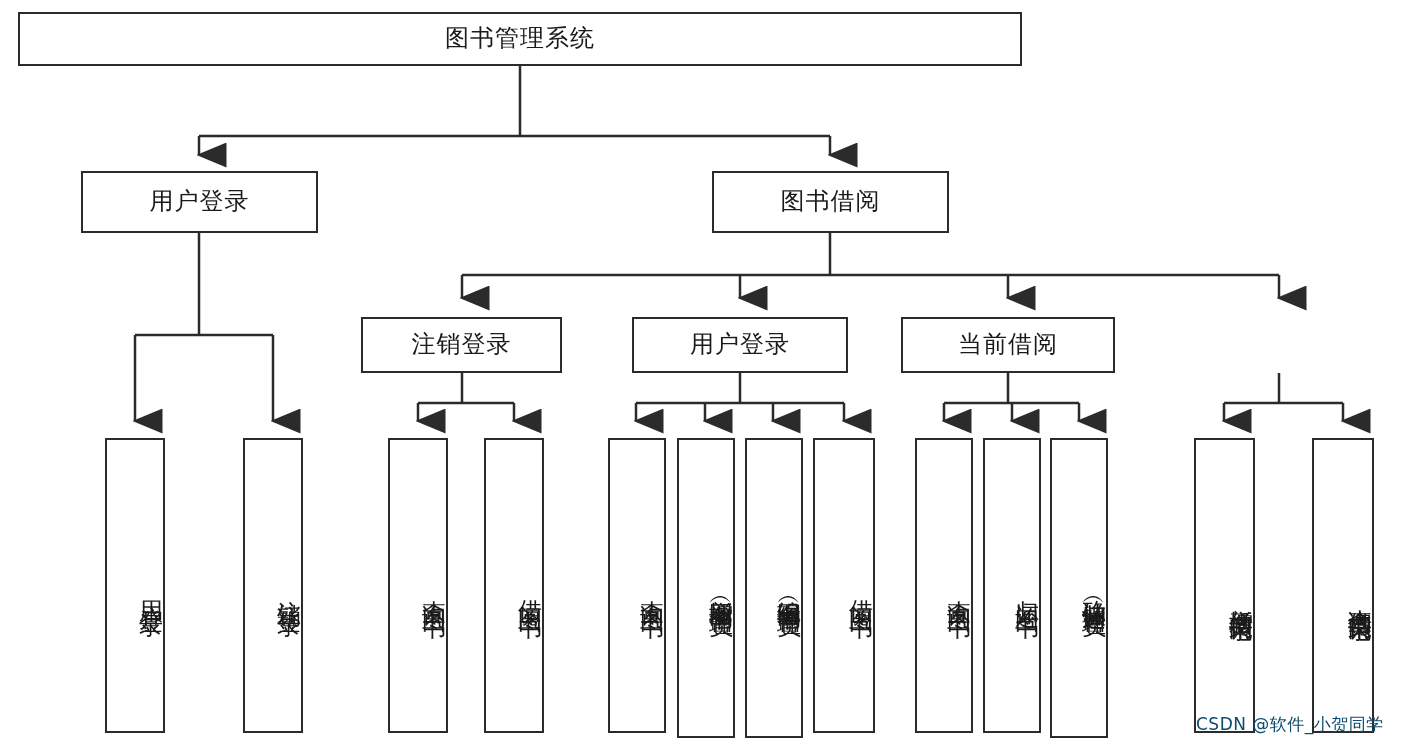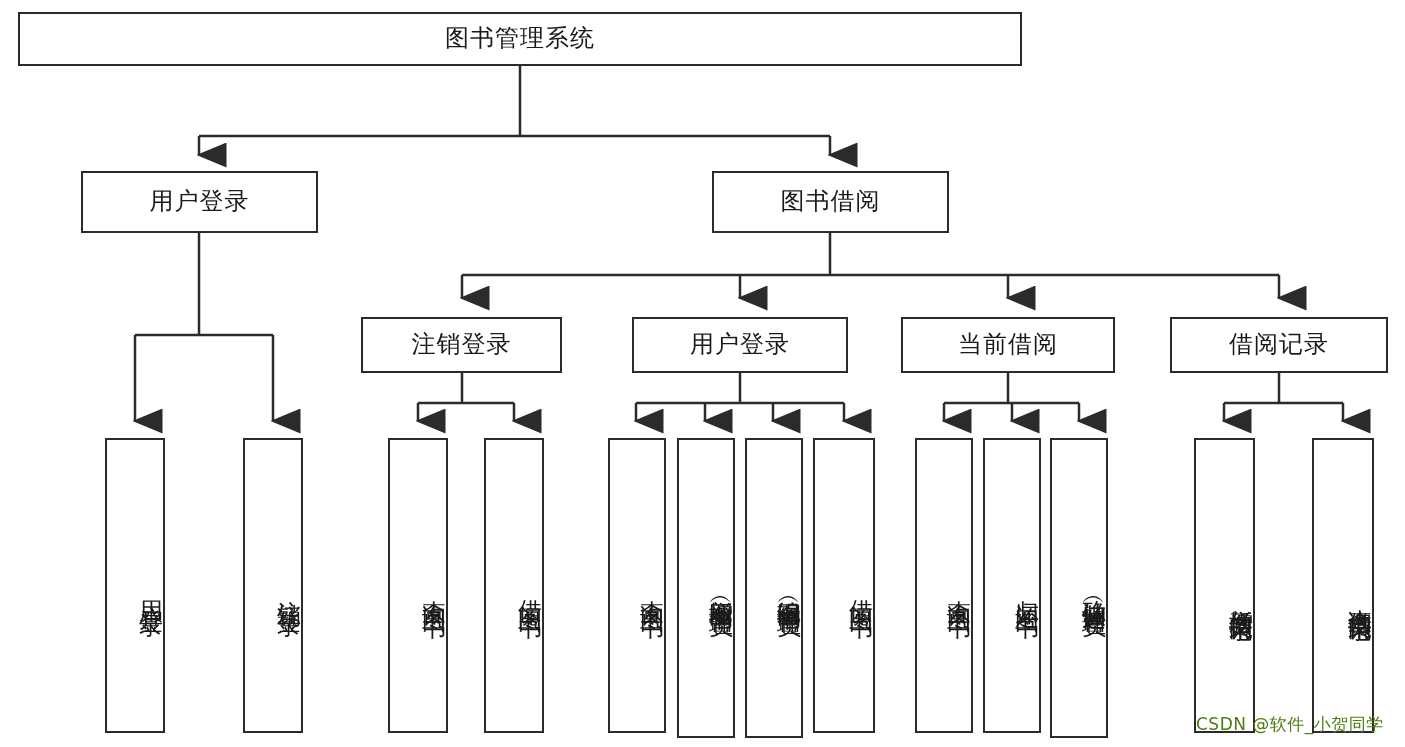--- a/index.html
+++ b/index.html
@@ -151,9 +151,6 @@
     <span class="node-label">当前借阅</span>
   </div>
 
-  <div class="node h" style="left:1170px; top:317px; width:218px; height:56px;">
-    <span class="node-label">借阅记录</span>
-  </div>
 
   <div class="node v" style="left:105px; top:438px; width:60px; height:295px;">
     <span class="node-label">用户登录</span>

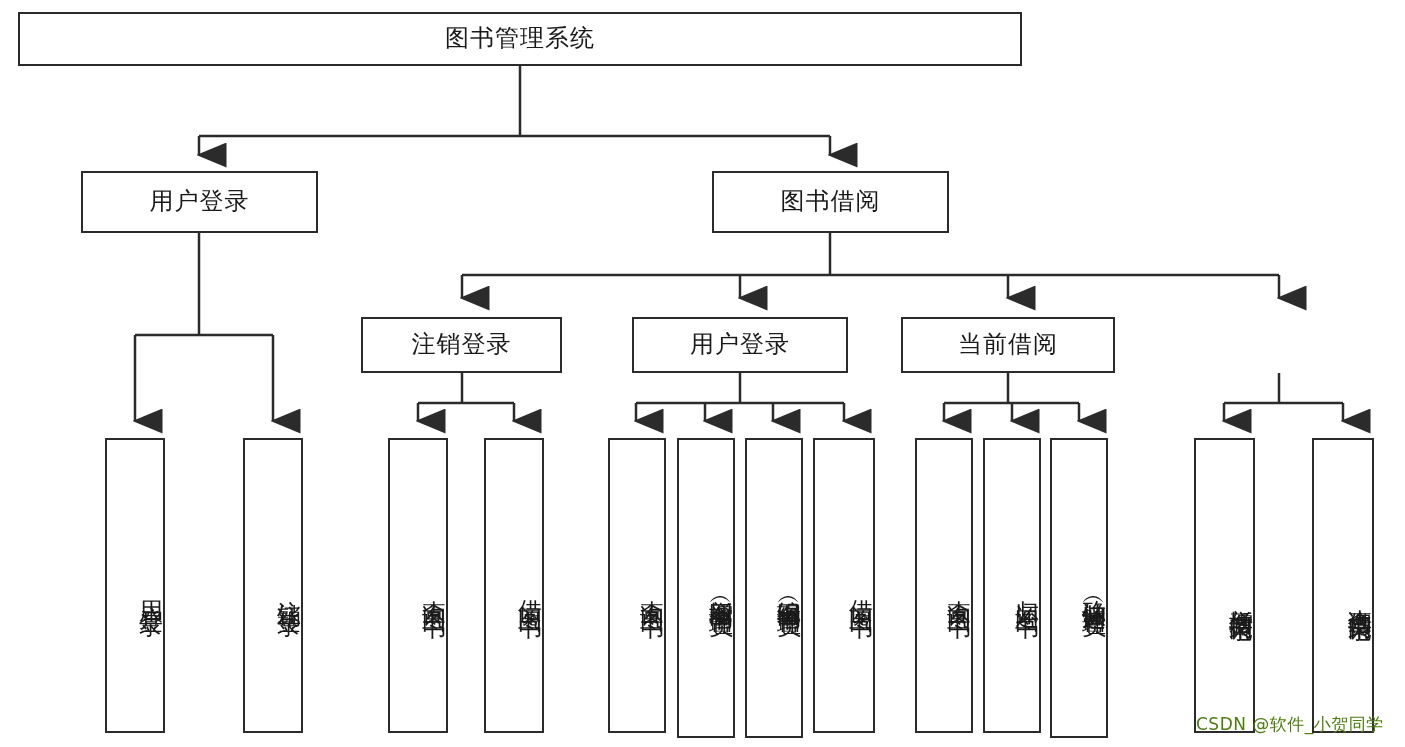--- a/index.html
+++ b/index.html
@@ -63,7 +63,7 @@
     left: 1196px;
     top: 713px;
     font-size: 17px;
-    color: #4d7c0f;
+    color: #0c4a6e;
     white-space: nowrap;
     letter-spacing: 0.5px;
   }

